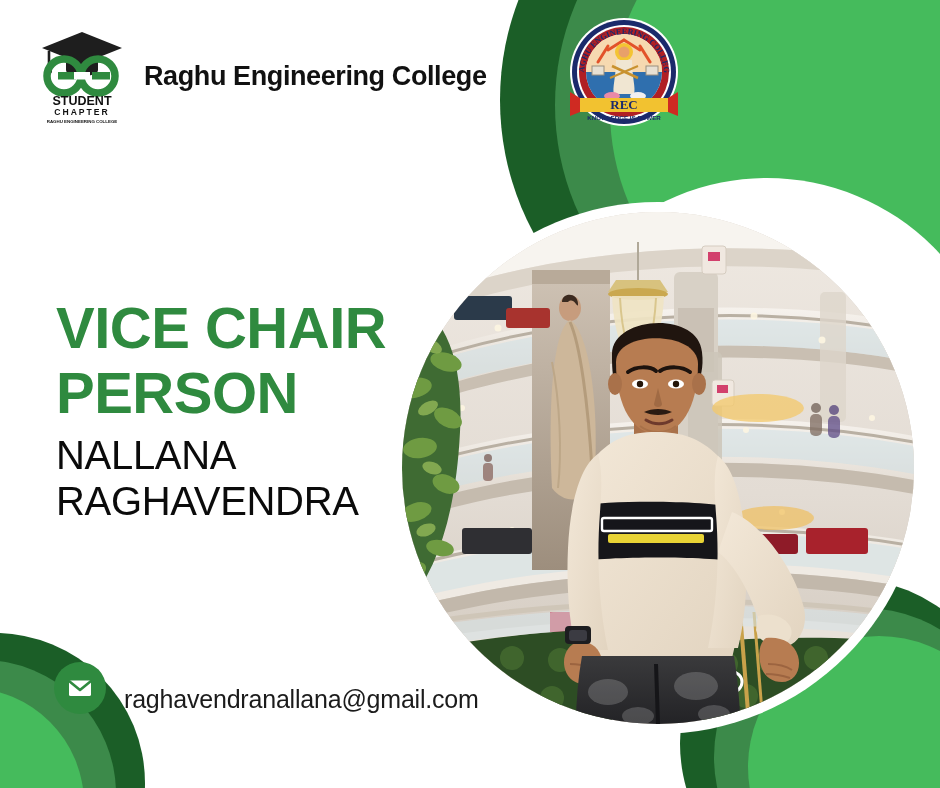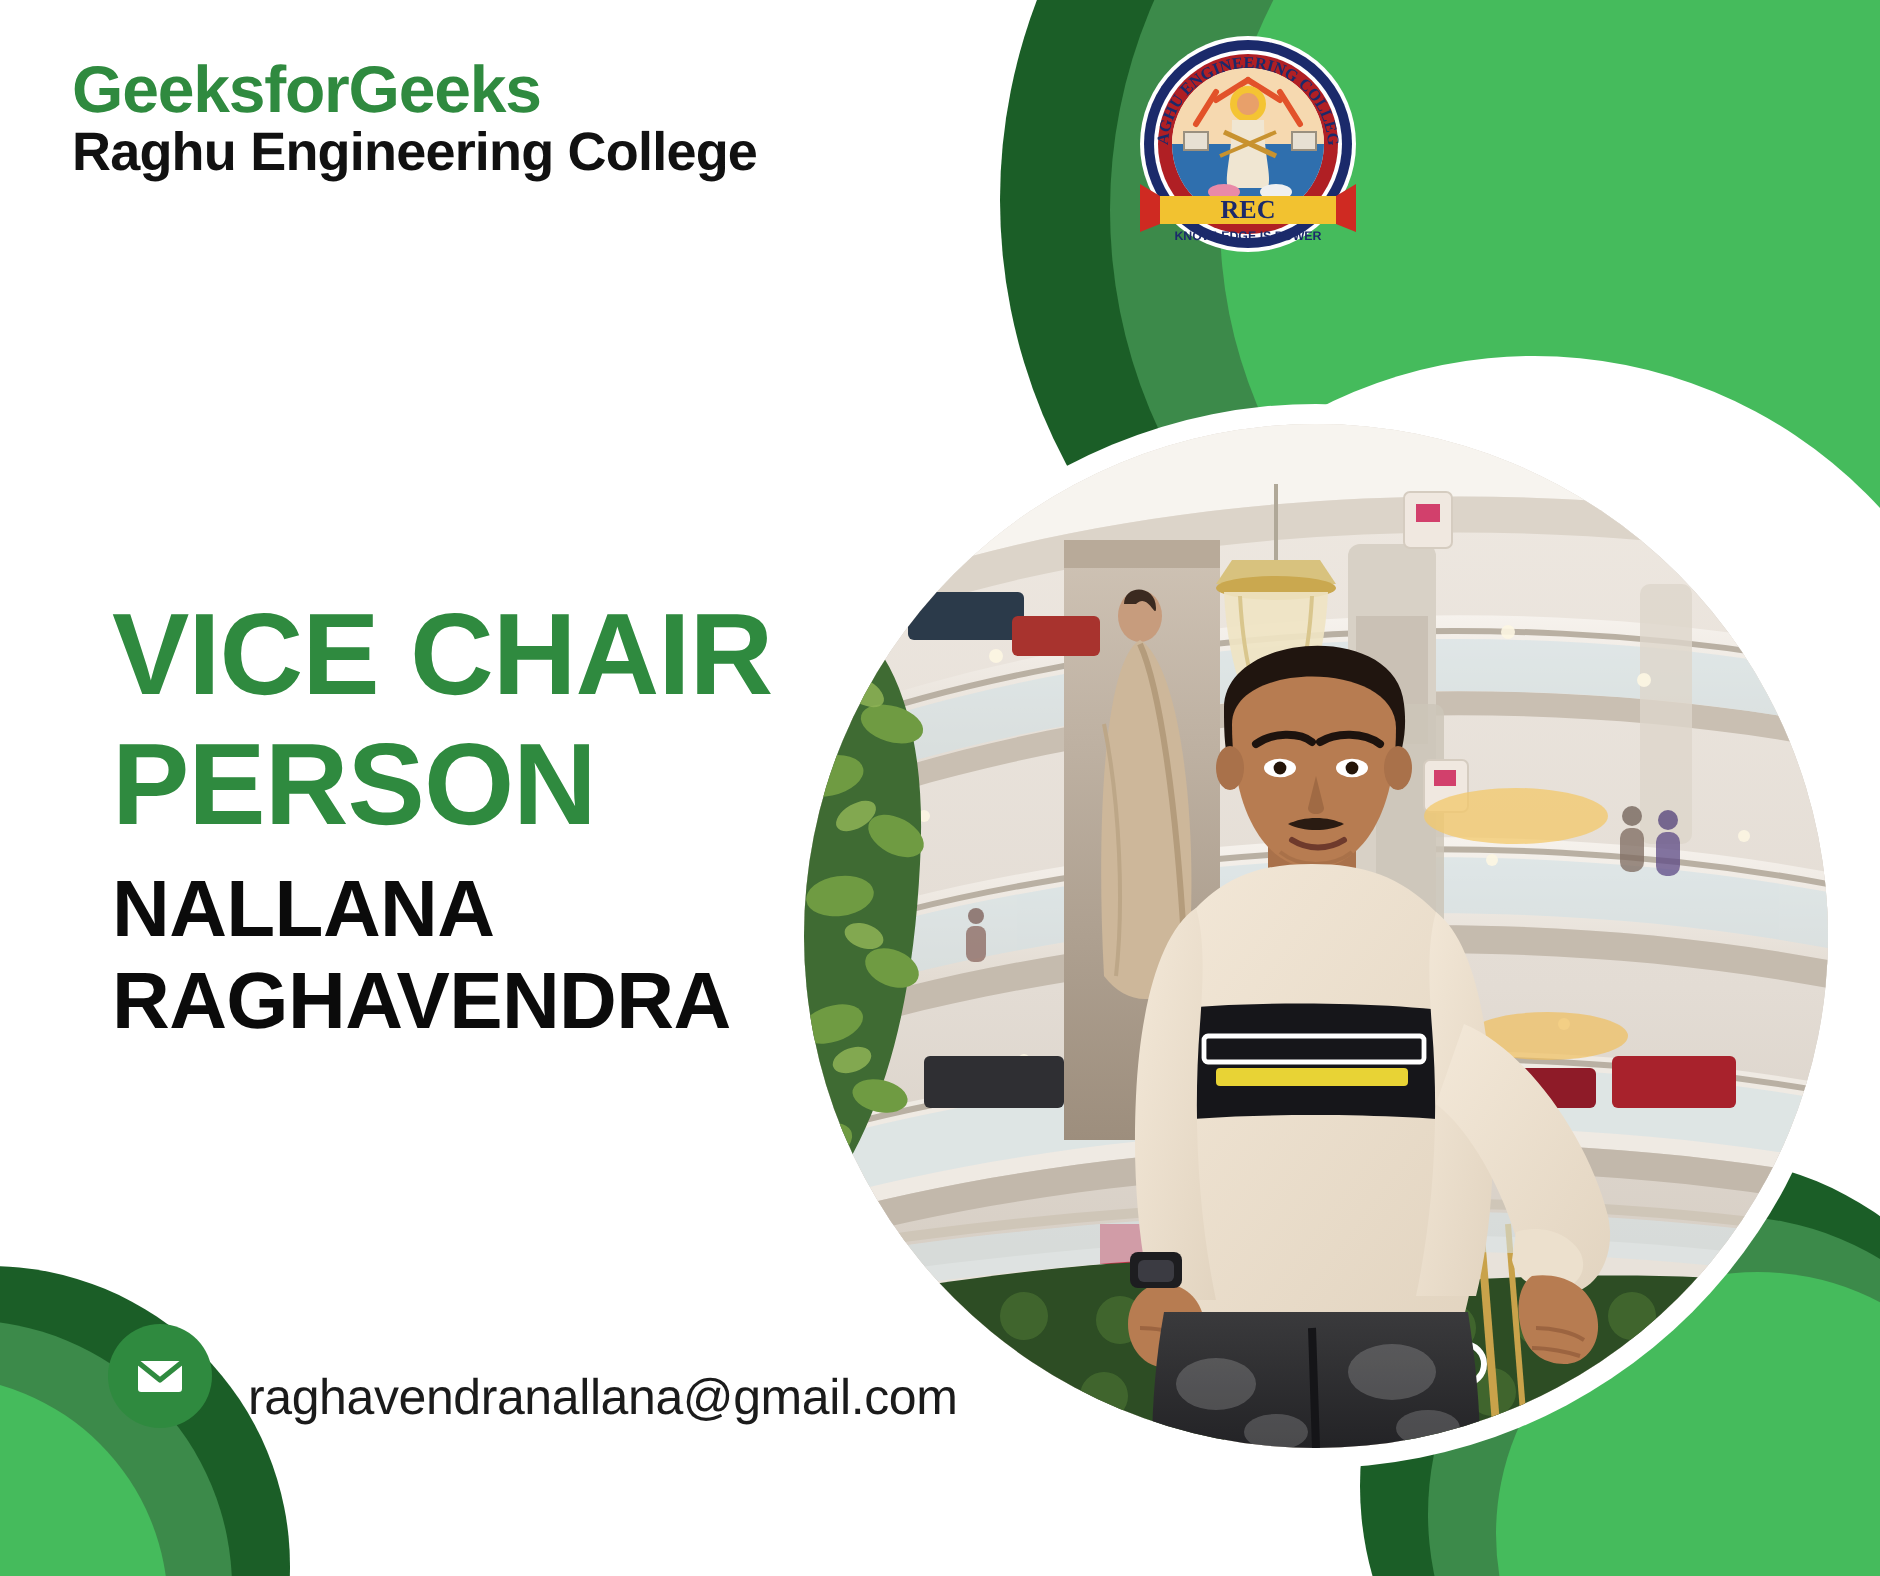--- a/index.html
+++ b/index.html
@@ -462,7 +462,6 @@
 
   <div class="header">
     <div class="gfg-wordmarks">
-      <div class="gfg-title">GeeksforGeeks</div>
       <div class="gfg-subtitle">Raghu Engineering College</div>
     </div>
   </div>

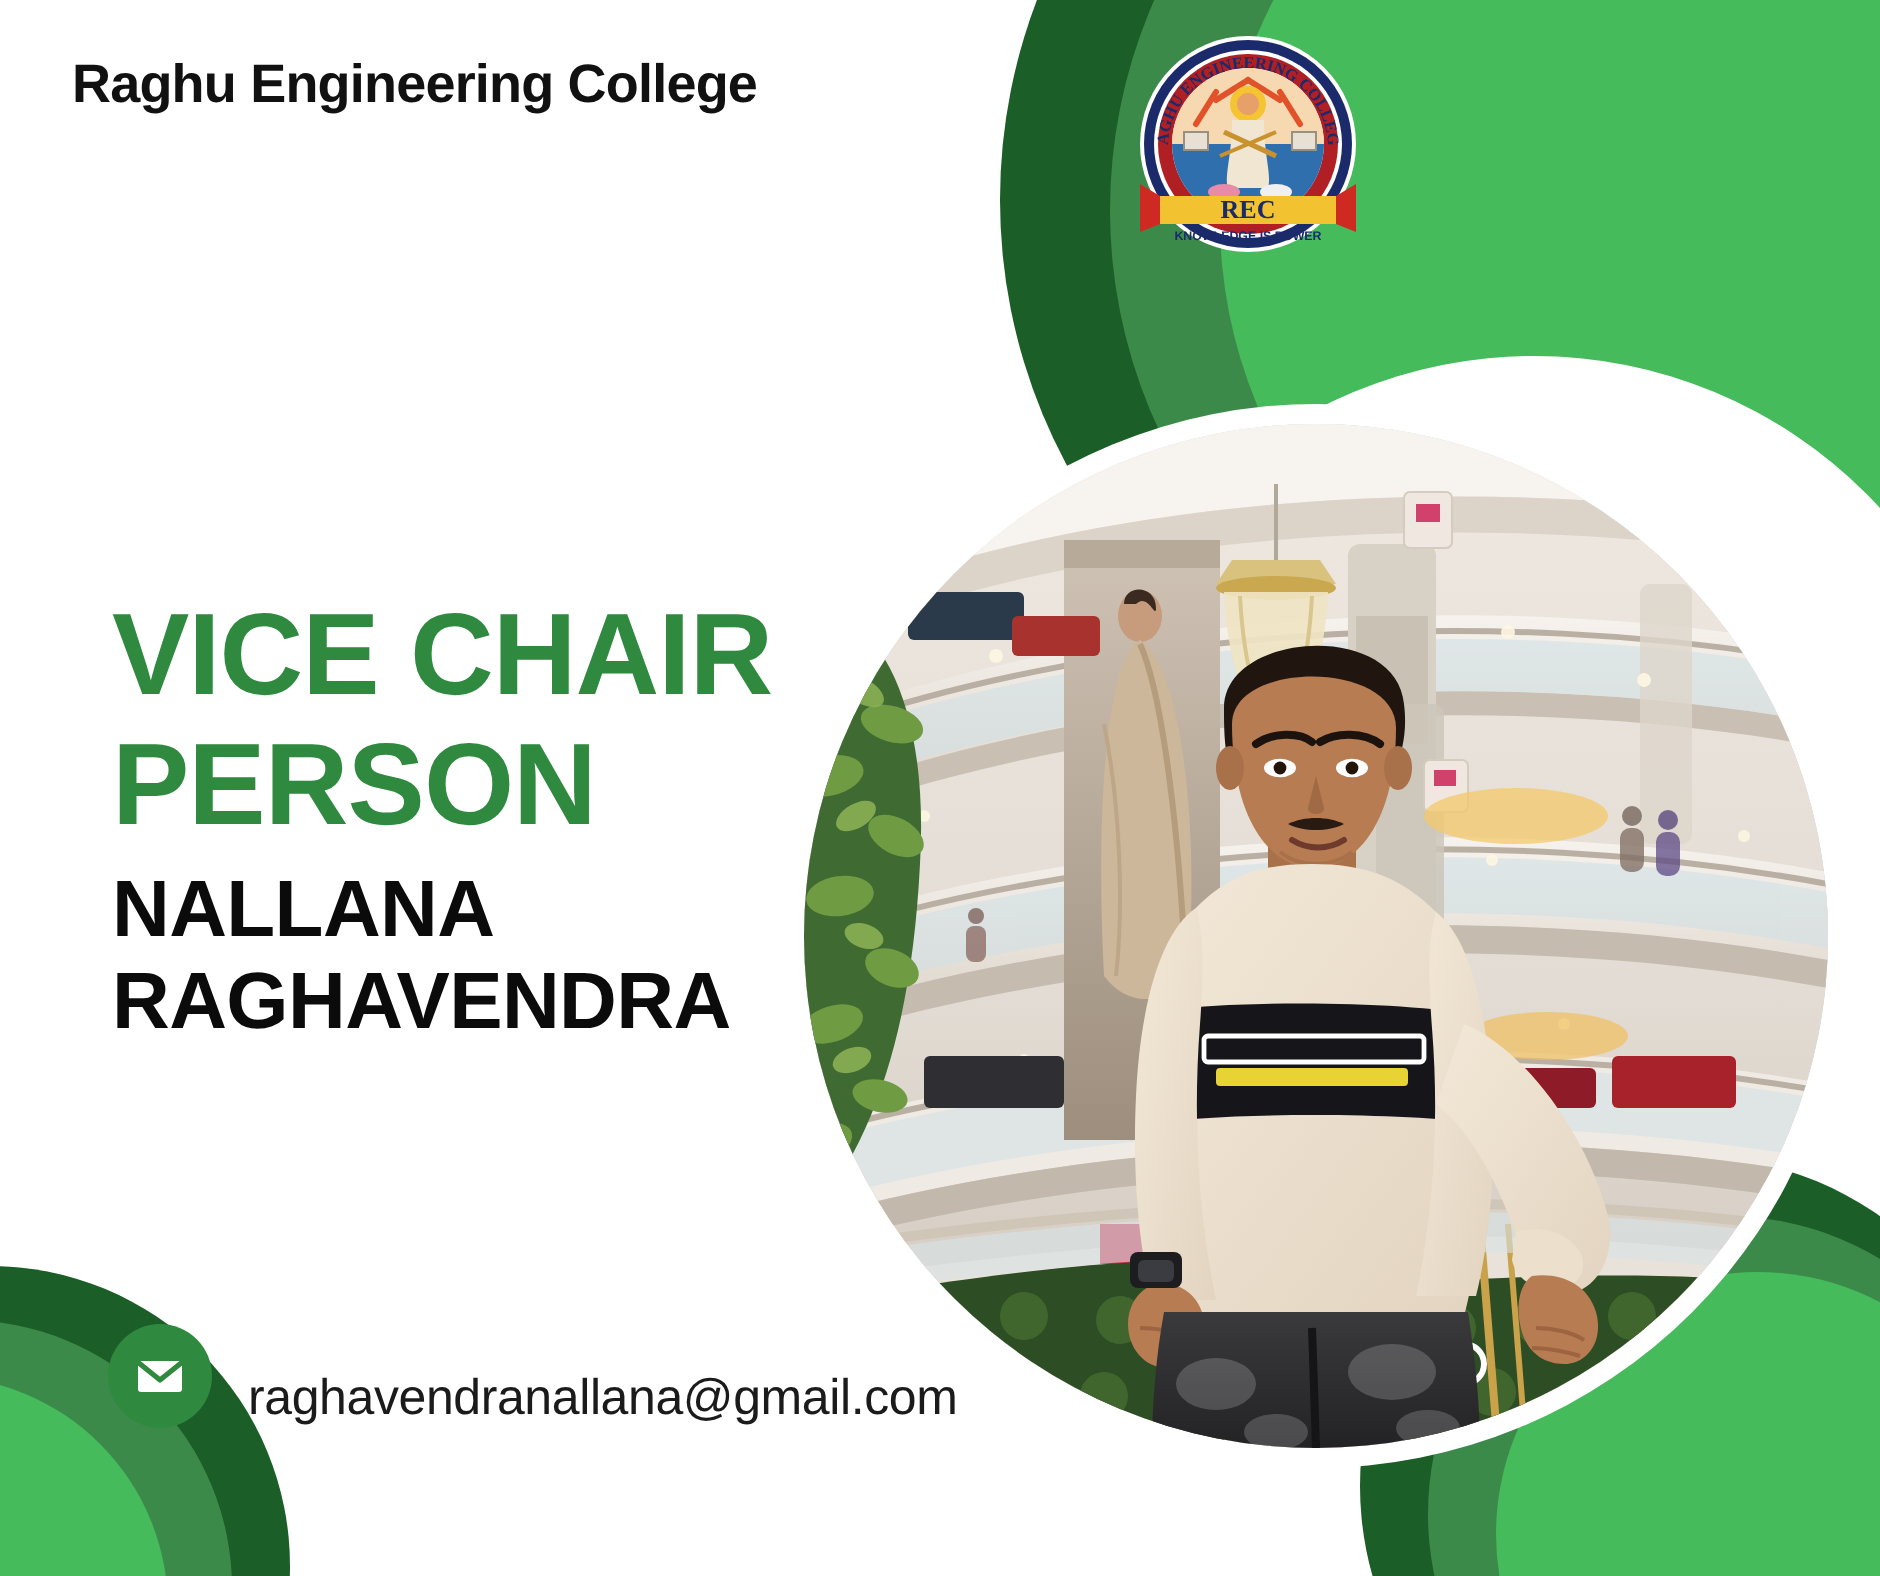--- a/index.html
+++ b/index.html
@@ -461,6 +461,27 @@
   </div>
 
   <div class="header">
+    <div class="gfg-logo">
+      <svg width="92" height="96" viewBox="0 0 92 96">
+
+        <polygon points="46,4 86,20 46,36 6,20" fill="#1e1e1e"></polygon>
+        <path d="M30,27 L30,42 C30,50 62,50 62,42 L62,27 L46,34 Z" fill="#1e1e1e"></path>
+        <line x1="13" y1="23" x2="13" y2="41" stroke="#1e1e1e" stroke-width="2.6"></line>
+        <circle cx="13" cy="43" r="3" fill="#1e1e1e"></circle>
+
+        <g fill="none" stroke="#2f8a3f" stroke-width="7.5">
+          <circle cx="28" cy="48" r="17"></circle>
+          <circle cx="62" cy="48" r="17"></circle>
+        </g>
+        <rect x="22" y="44" width="18" height="7.5" fill="#2f8a3f"></rect>
+        <rect x="56" y="44" width="18" height="7.5" fill="#2f8a3f"></rect>
+        <rect x="38" y="44" width="16" height="7.5" fill="#ffffff"></rect>
+
+        <text x="46" y="77" text-anchor="middle" font-family="Liberation Sans, sans-serif" font-size="12.5" font-weight="bold" fill="#111111">STUDENT</text>
+        <text x="46" y="87" text-anchor="middle" font-family="Liberation Sans, sans-serif" font-size="8.6" font-weight="bold" letter-spacing="2" fill="#111111">CHAPTER</text>
+        <text x="46" y="94.5" text-anchor="middle" font-family="Liberation Sans, sans-serif" font-size="4.4" font-weight="bold" fill="#111111">RAGHU ENGINEERING COLLEGE</text>
+      </svg>
+    </div>
     <div class="gfg-wordmarks">
       <div class="gfg-subtitle">Raghu Engineering College</div>
     </div>

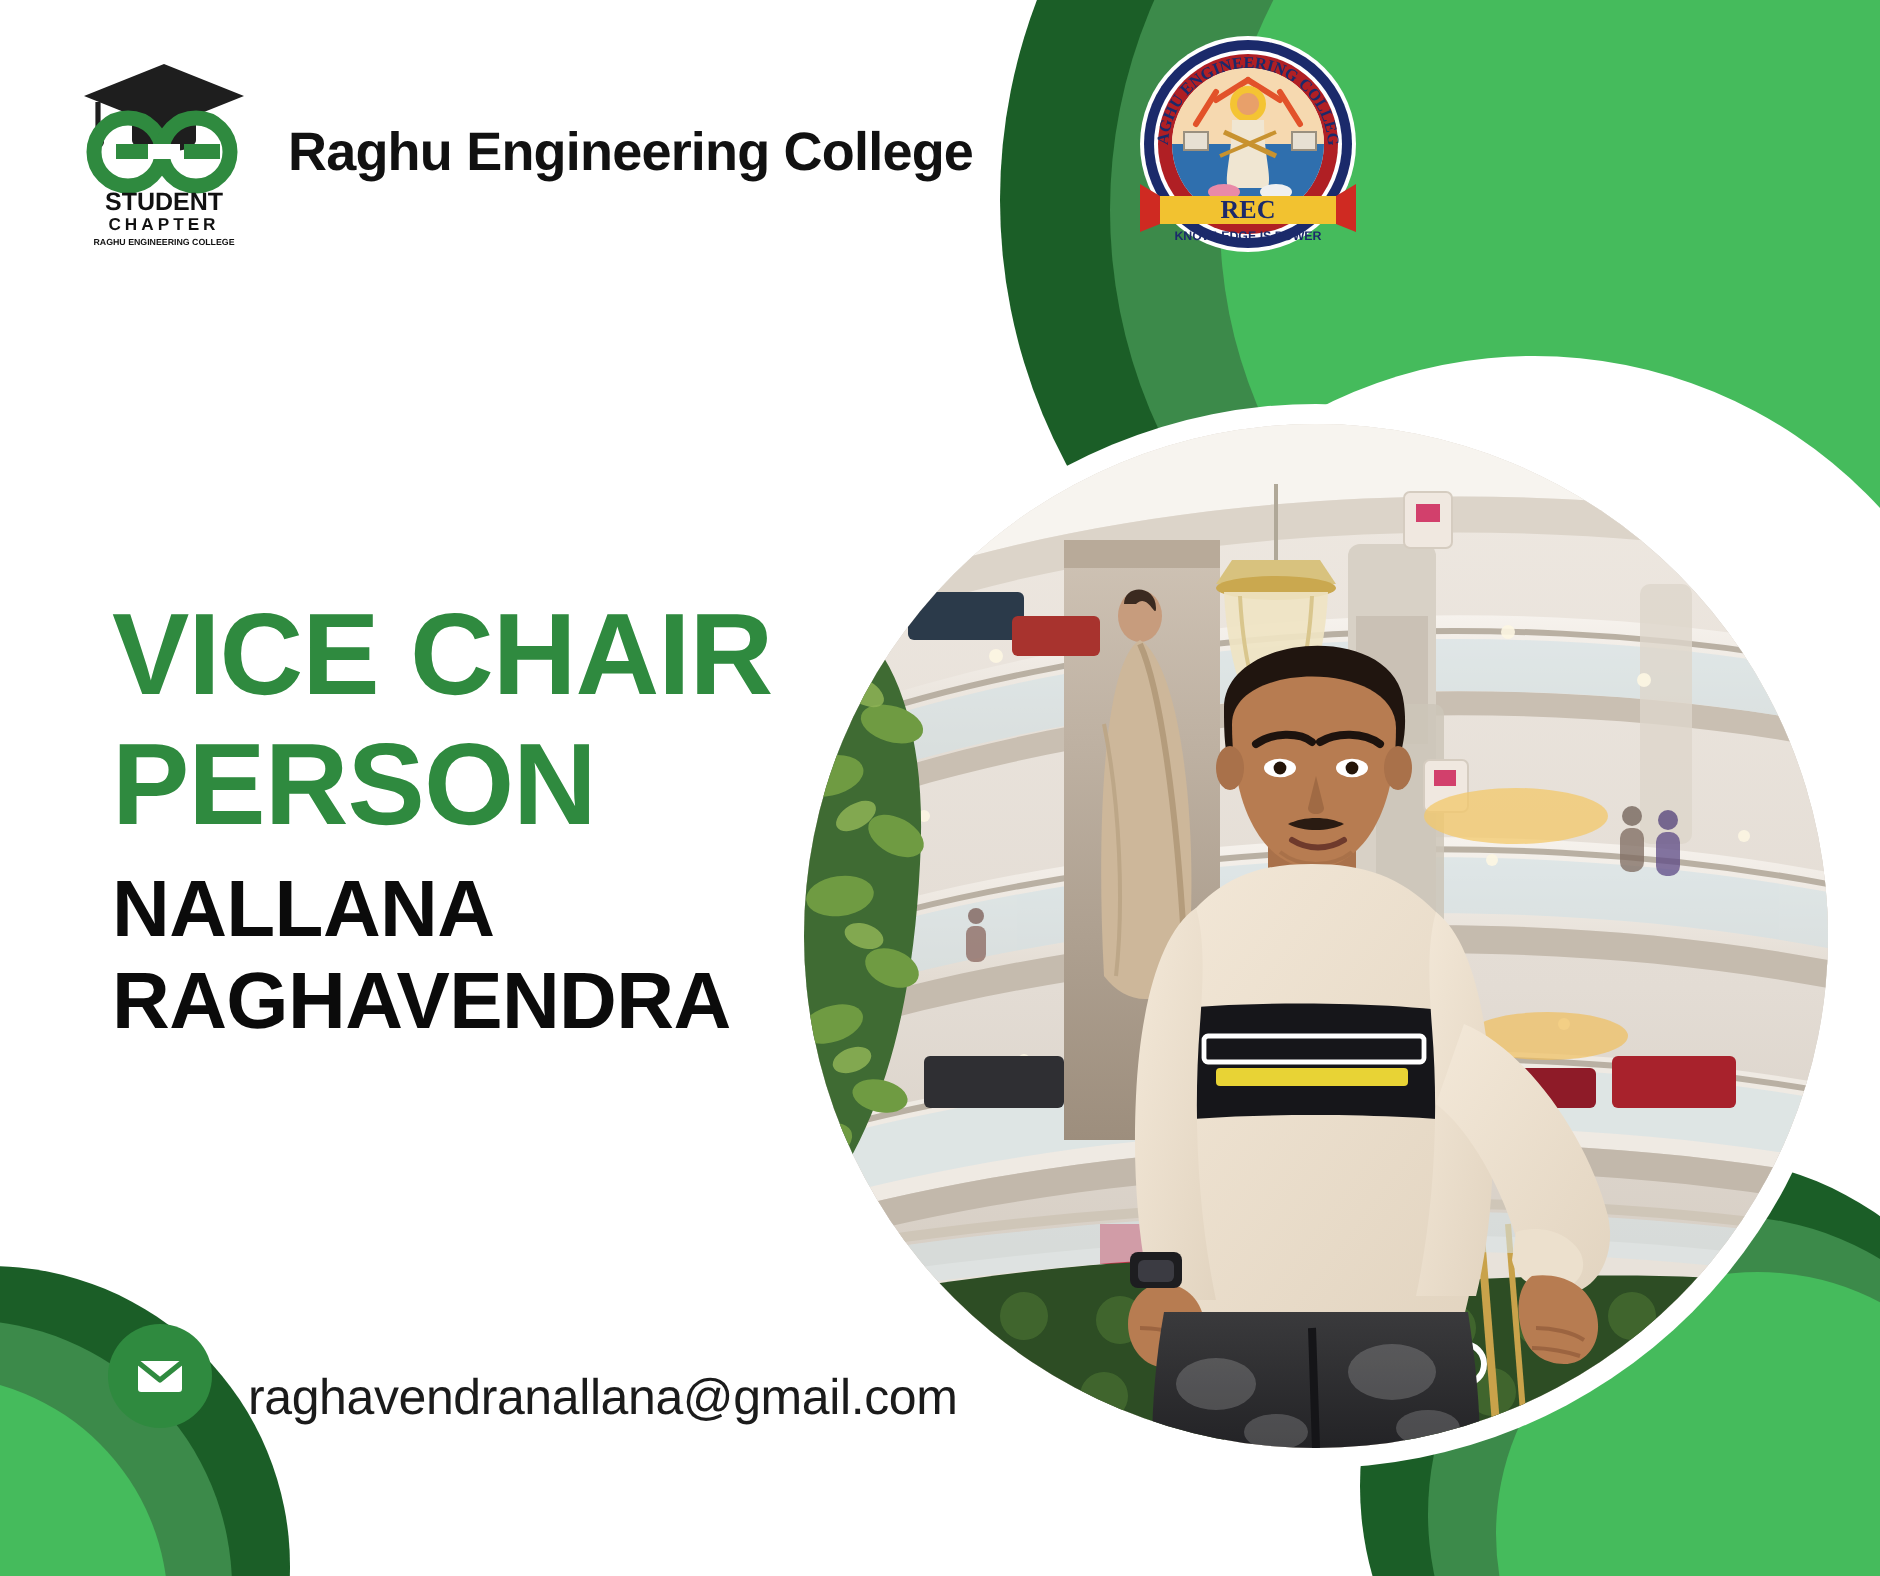--- a/index.html
+++ b/index.html
@@ -156,7 +156,7 @@
   }
   .name-line {
     font-size: 40px;
-    font-weight: bold;
+    font-weight: normal;
     color: #0b0b0b;
     line-height: 1.16;
     letter-spacing: -0.3px;

